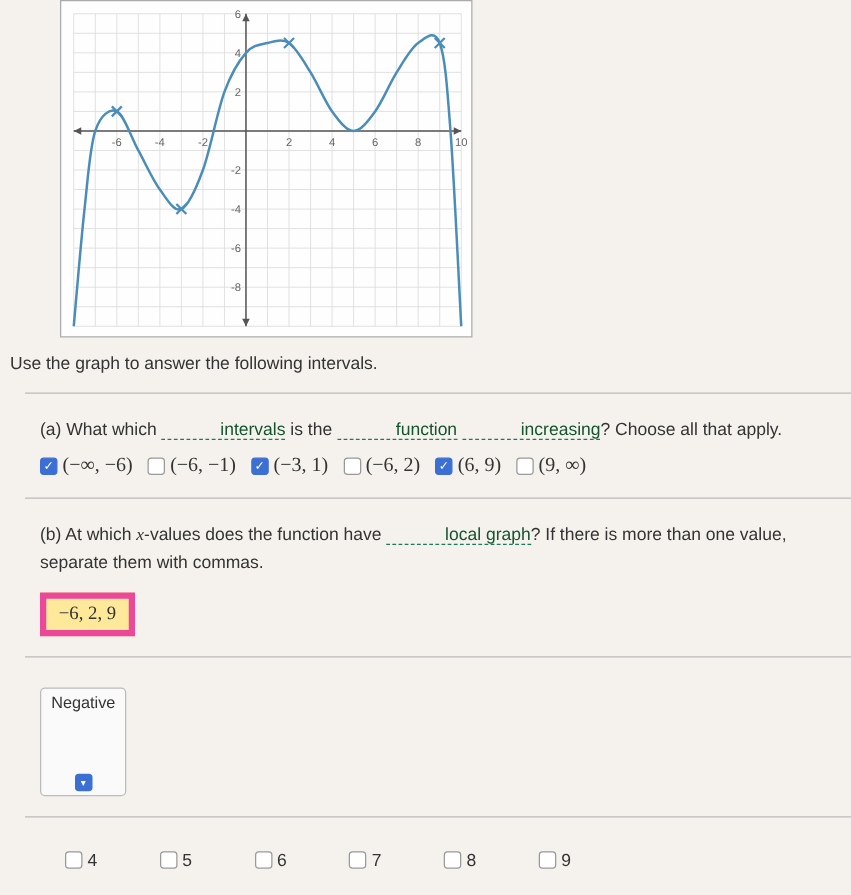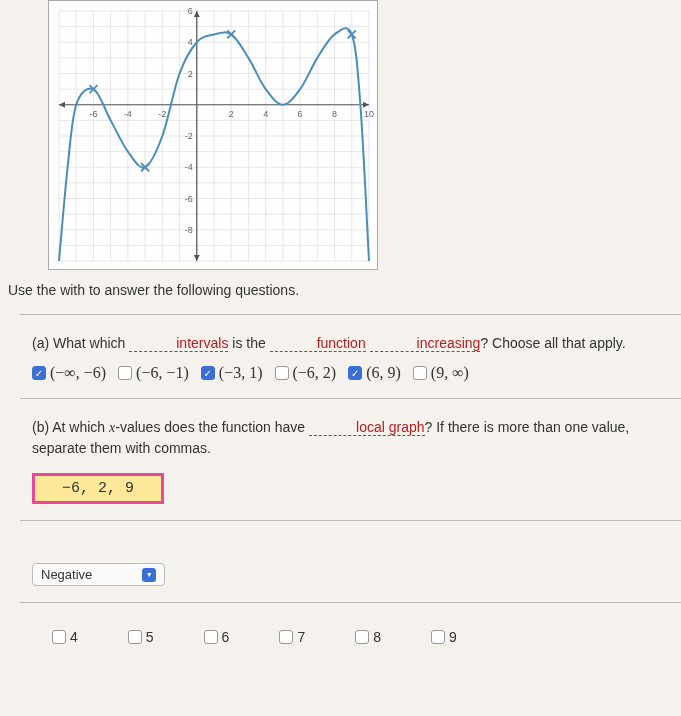--- a/index.html
+++ b/index.html
@@ -182,7 +182,7 @@
       </svg>
   </div>
 
-  <div class="instruction">Use the with to answer the following questions.</div>
+  <div class="instruction">Use the graph to answer the following intervals.</div>
 
   <div class="question-block">
     <div class="question-text">

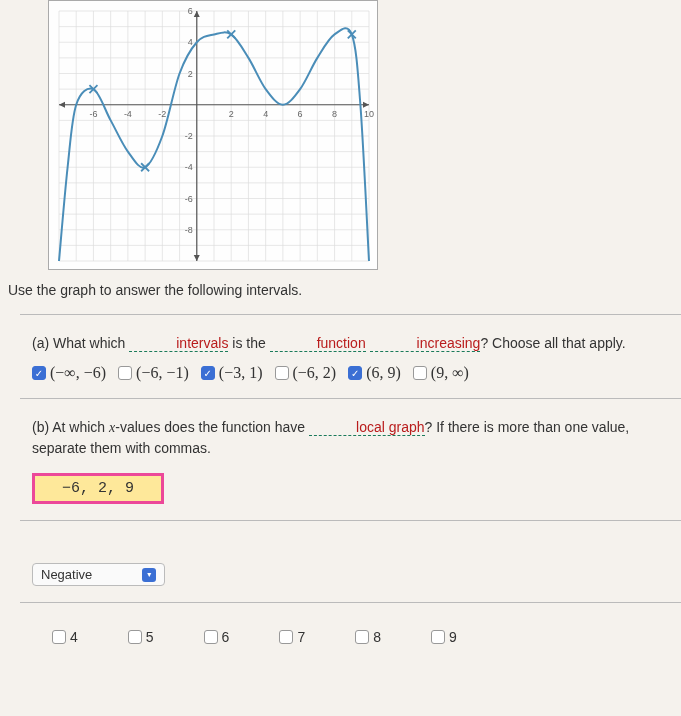--- a/index.html
+++ b/index.html
@@ -35,7 +35,7 @@
       line-height: 1.5;
     }
     .link-term {
-      color: #b91c1c;
+      color: #14532d;
       border-bottom: 1px dashed #1a7a5a;
       cursor: help;
       padding-left: 47px;

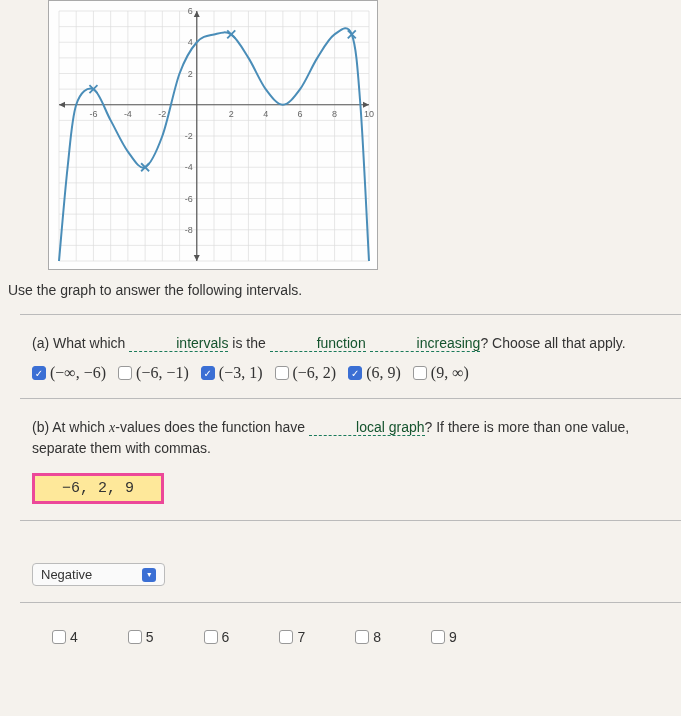--- a/index.html
+++ b/index.html
@@ -75,9 +75,9 @@
     .answer-input {
       display: inline-block;
       background: #fee89a;
-      padding: 4px 27px;
-      border: 3px solid #ec4899;
-      font-family: Liberation Mono, monospace;
+      padding: 4px 10px;
+      border: 5px solid #ec4899;
+      font-family: Liberation Serif, serif;
       font-size: 15px;
       margin-top: 4px;
     }

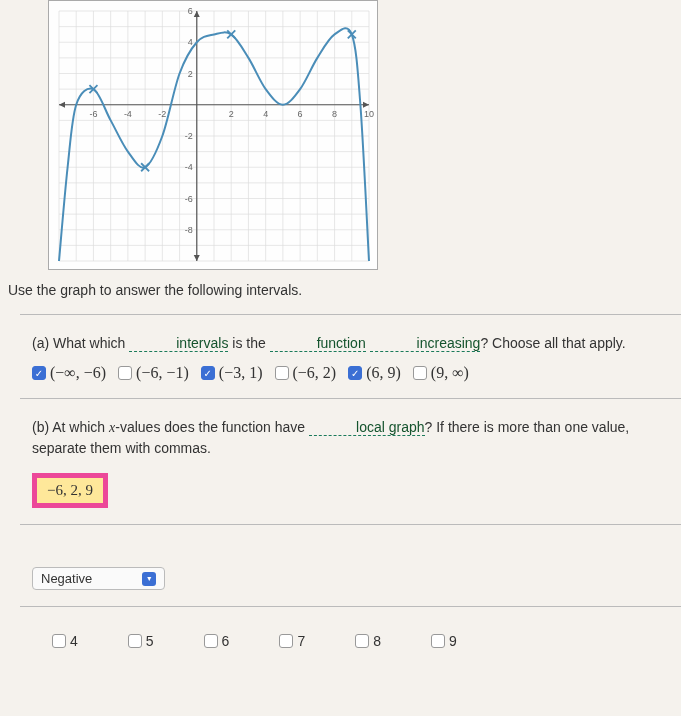--- a/index.html
+++ b/index.html
@@ -90,7 +90,8 @@
       background: #fafafa;
       gap: 50px;
       font-size: 13px;
-      margin-top: 24px;
+      margin-top: 6px;
+      flex-direction: column;
     }
     .select-arrow {
       width: 14px;

